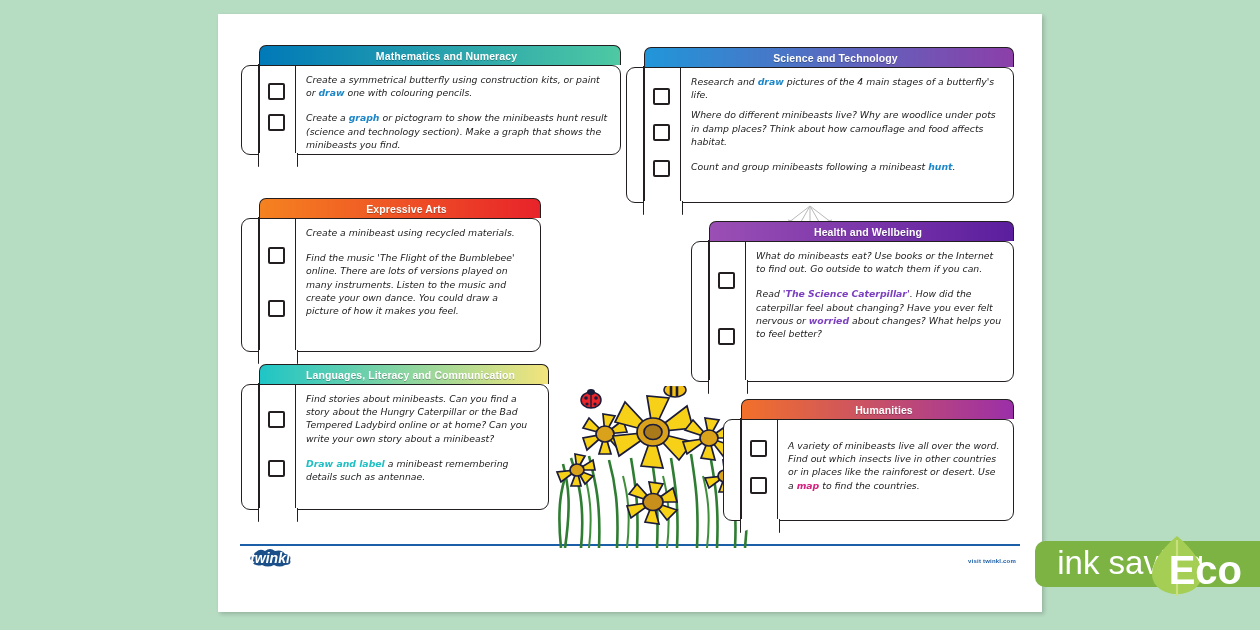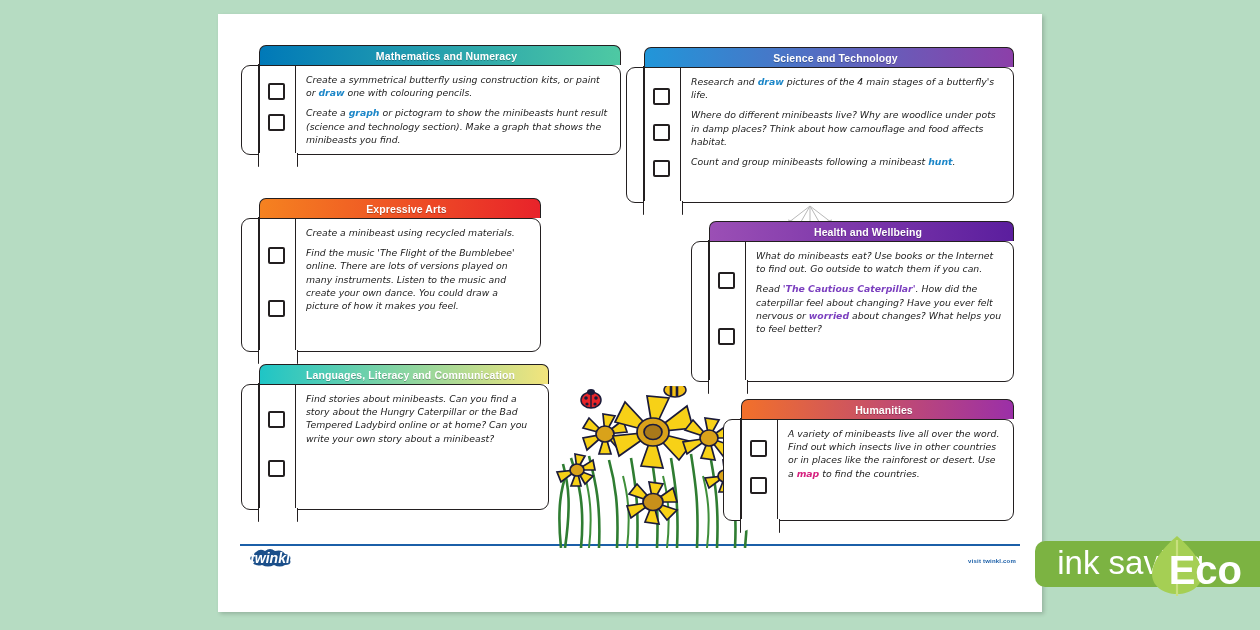--- a/index.html
+++ b/index.html
@@ -106,7 +106,7 @@
     color:#1b1b1b;
     font-style:italic;
   }
-  .card-text p:last-child{margin-bottom:0;}
+  .card-text p:last-child{margin-bottom:0;margin-top:12px;}
   .hl{font-weight:bold;font-style:italic;}
 
   

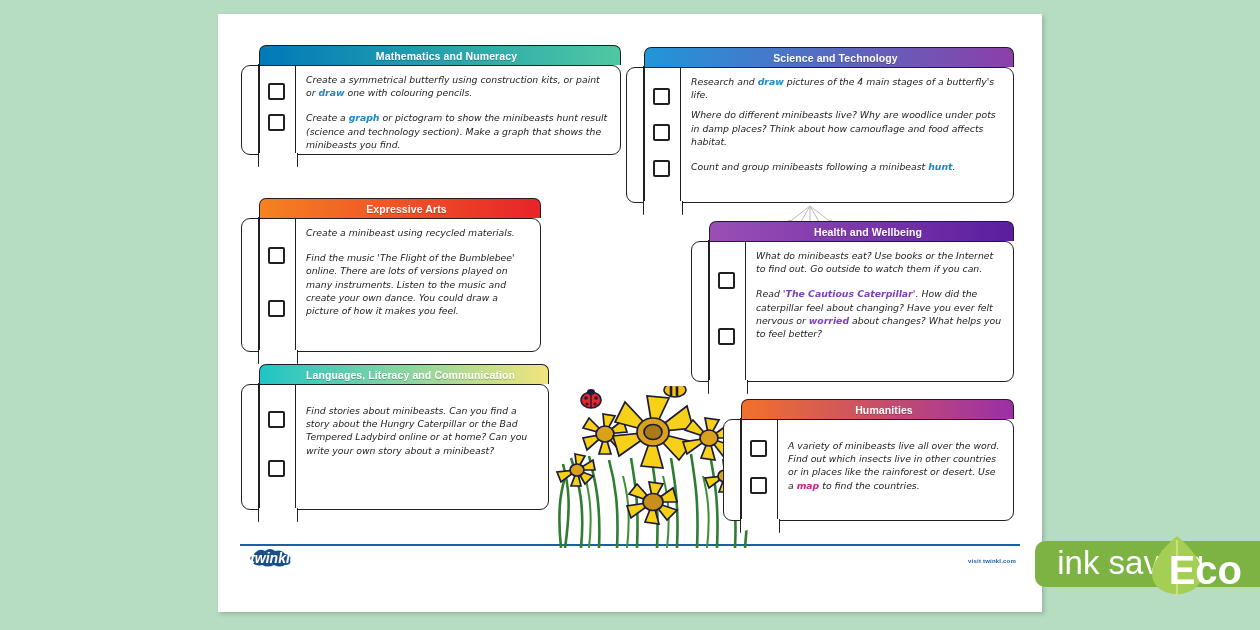--- a/index.html
+++ b/index.html
@@ -430,7 +430,7 @@
           <span>What do minibeasts eat? Use books or the Internet to find out. Go outside to watch them if you can.</span>
         </p>
         <p>
-          <span>Read </span><span class="hl" style="color:#7b3fbf">'The Cautious Caterpillar'</span><span>. How did the caterpillar feel about changing? Have you ever felt nervous or </span><span class="hl" style="color:#7b3fbf">worried</span><span> about changes? What helps you to feel better?</span>
+          <span>Read </span><span class="hl" style="color:#7b3fbf">'The Science Caterpillar'</span><span>. How did the caterpillar feel about changing? Have you ever felt nervous or </span><span class="hl" style="color:#7b3fbf">worried</span><span> about changes? What helps you to feel better?</span>
         </p>
       </div>
     </div>

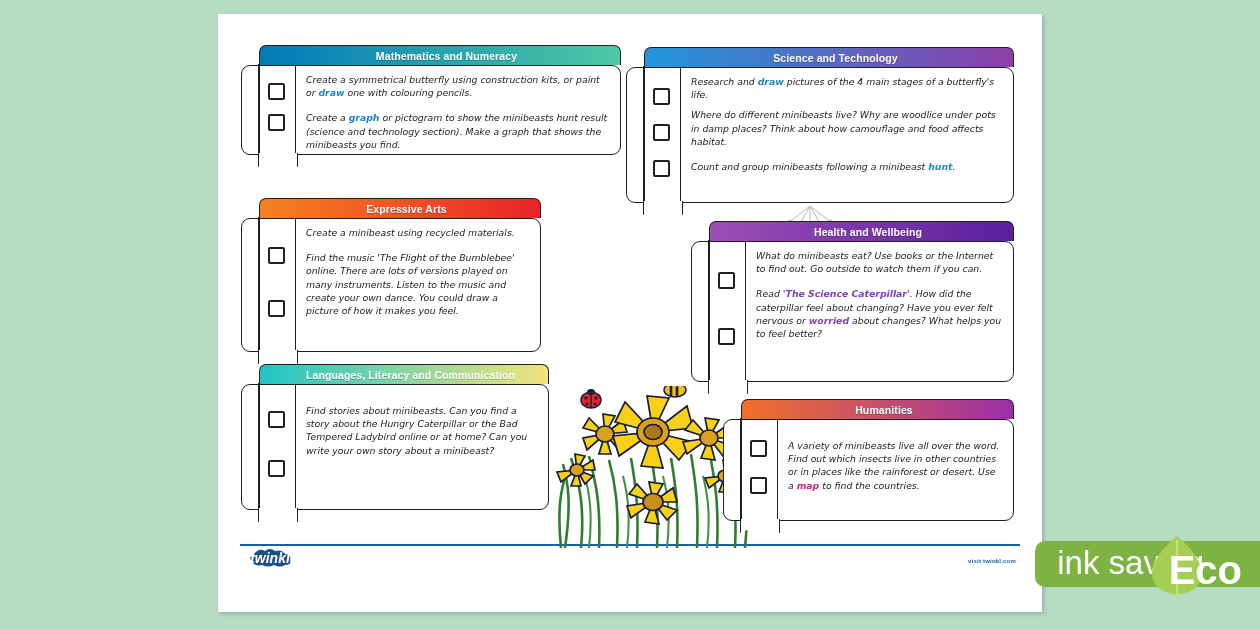--- a/index.html
+++ b/index.html
@@ -449,6 +449,9 @@
         <p>
           <span>Find stories about minibeasts. Can you find a story about the Hungry Caterpillar or the Bad Tempered Ladybird online or at home? Can you write your own story about a minibeast?</span>
         </p>
+        <p>
+          <span class="hl" style="color:#1fbfc4">Draw and label</span><span> a minibeast remembering details such as antennae.</span>
+        </p>
       </div>
     </div>
   </div>

